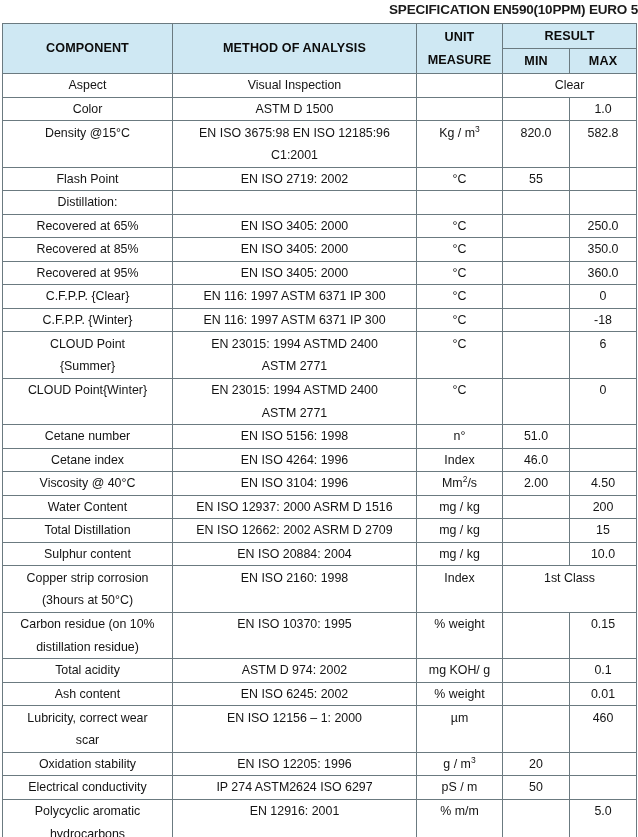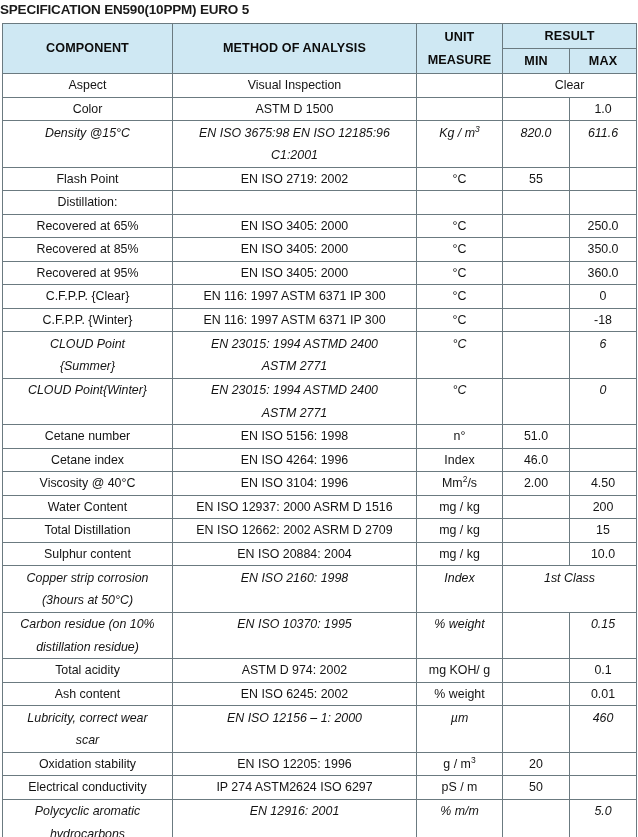--- a/index.html
+++ b/index.html
@@ -21,7 +21,7 @@
     box-sizing: border-box;
   }
   #doc-title {
-    text-align: left;
+    text-align: right;
     font-weight: bold;
     font-size: 13.5px;
     letter-spacing: -0.2px;

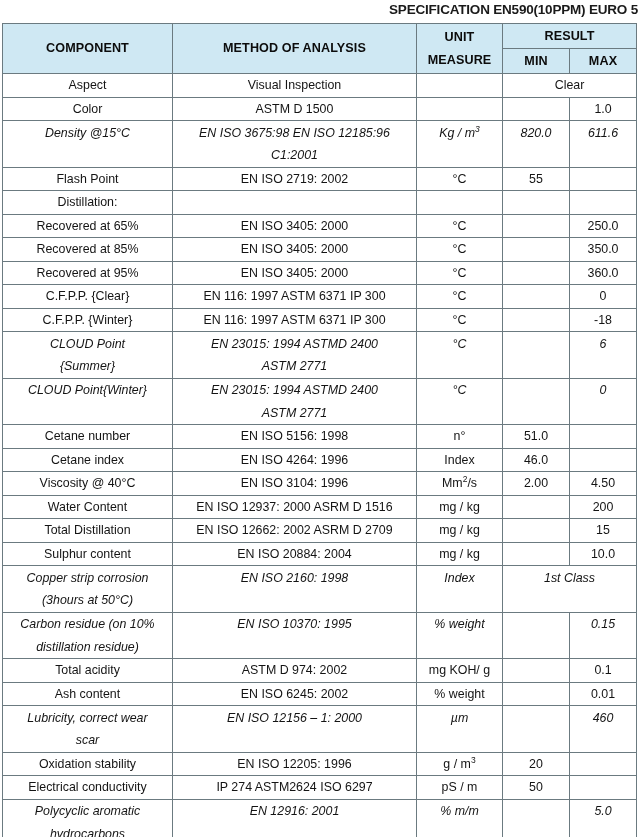--- a/index.html
+++ b/index.html
@@ -67,7 +67,7 @@
   th.th-min, th.th-max { height: 18px; }
 
   td.r1 { height: 23px; }
-  td.r2 { height: 46px; line-height: 22.5px; font-style: italic; }
+  td.r2 { height: 46px; line-height: 22.5px; }
   td.r2.top { vertical-align: top; padding-top: 0.5px; }
 
   td.left  { text-align: left; padding-left: 7px; margin-left: 27px; }

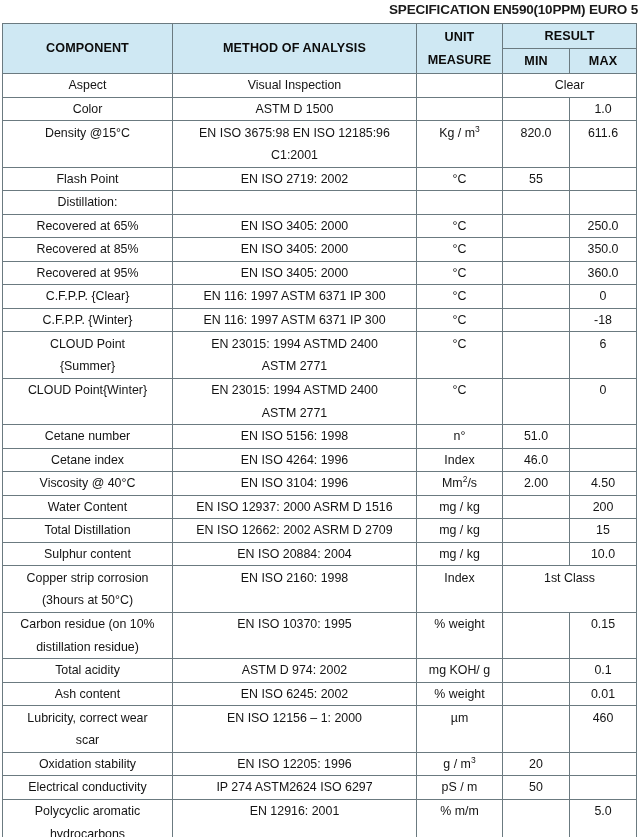--- a/index.html
+++ b/index.html
@@ -128,7 +128,7 @@
           </td>
           <td class="r2 top center">Kg / m<sup>3</sup></td>
           <td class="r2 top center">820.0</td>
-          <td class="r2 top center">611.6</td>
+          <td class="r2 top center">582.8</td>
         </tr>
         <tr>
           <td class="r1 center">Flash Point</td>

